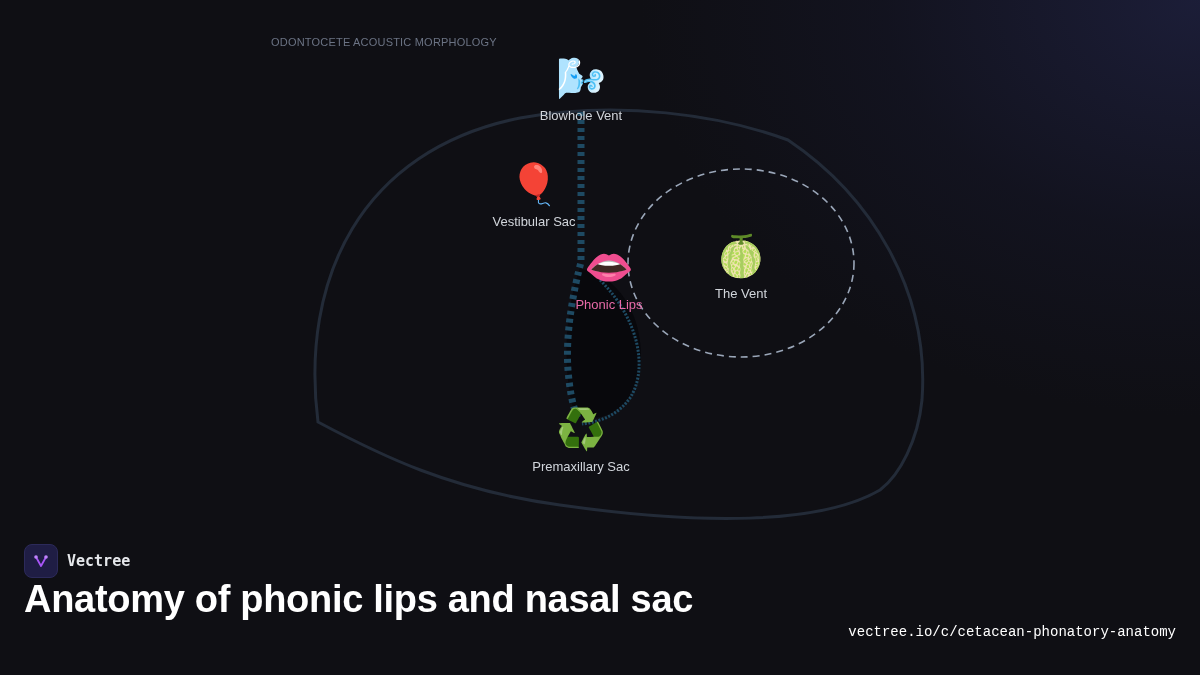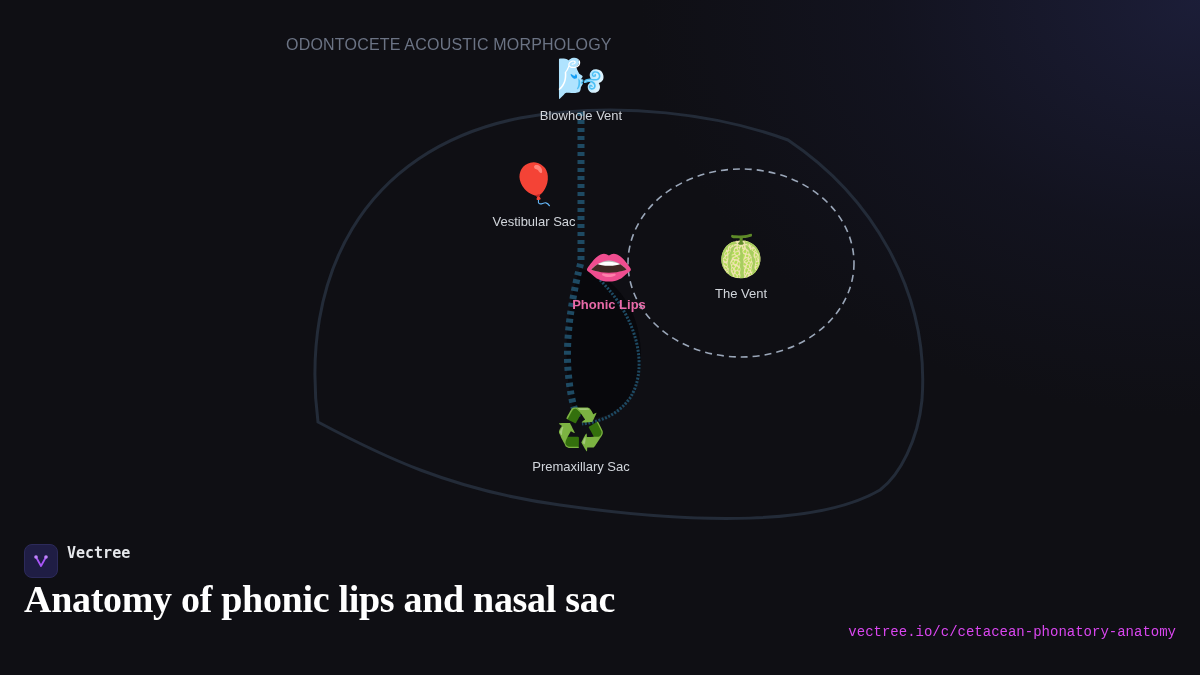--- a/index.html
+++ b/index.html
@@ -14,8 +14,8 @@
     pointer-events: none;
   }
   .eyebrow {
-    position: absolute; left: 286px; top: 36px;
-    font-size: 16px; color: #6b7384; letter-spacing: 0.2px;
+    position: absolute; left: 271px; top: 36px;
+    font-size: 11px; color: #6b7384; letter-spacing: 0.2px;
   }
   svg.diagram { position: absolute; left: 0; top: 0; }
   .node { position: absolute; transform: translateX(-50%); text-align: center; }

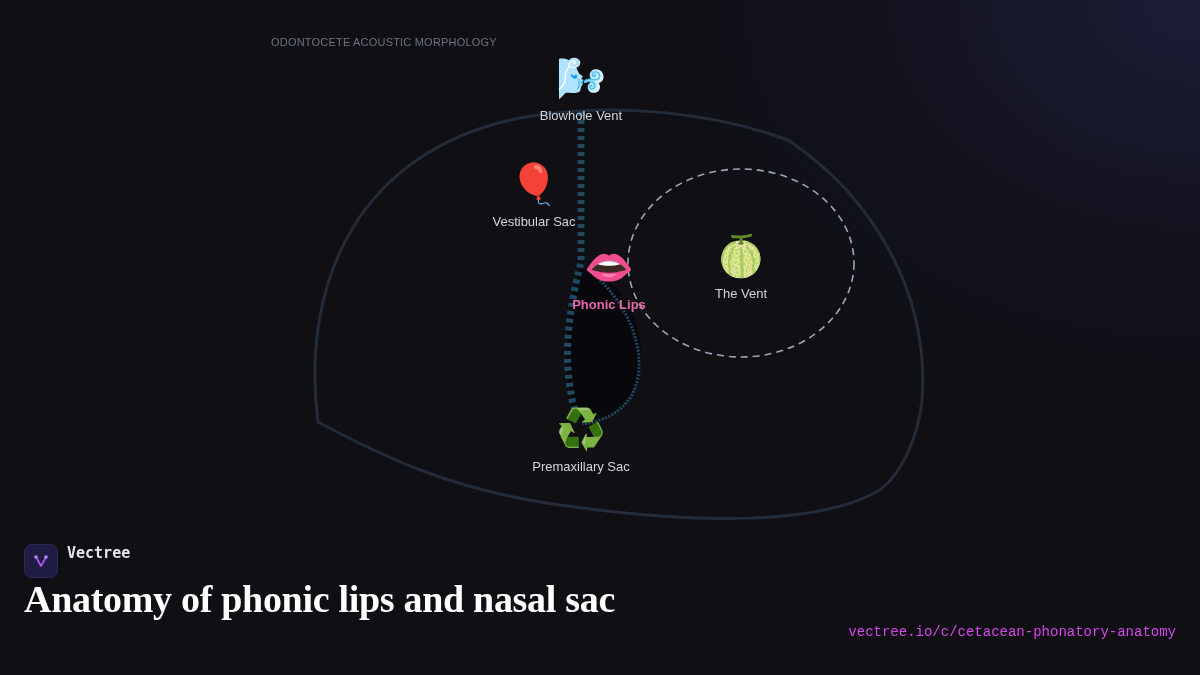--- a/index.html
+++ b/index.html
@@ -23,7 +23,7 @@
   .node .label {
     display: block; font-size: 13px; color: #d1d5db; white-space: nowrap; margin-top: 8px;
   }
-  .node .label.accent { color: #e86aa8; font-weight: bold; }
+  .node .label.accent { color: #e86aa8; font-weight: normal; }
   .brand {
     position: absolute; left: 24px; top: 544px; display: flex; gap: 9px;
   }

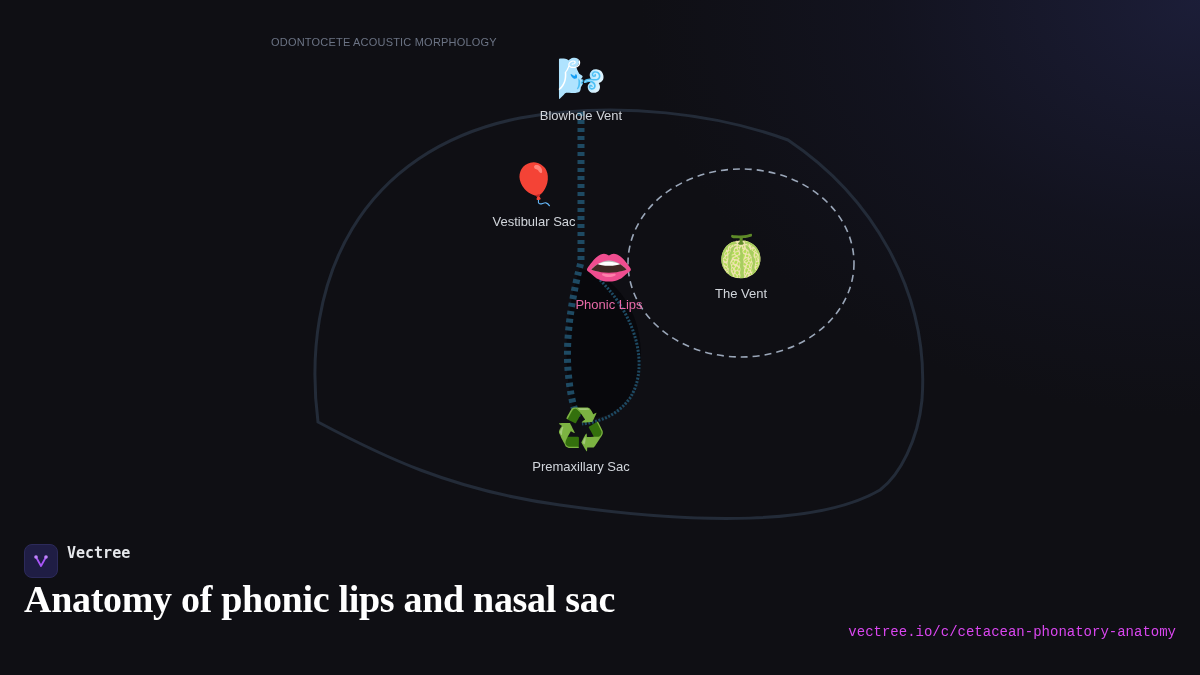--- a/index.html
+++ b/index.html
@@ -25,7 +25,7 @@
   }
   .node .label.accent { color: #e86aa8; font-weight: normal; }
   .brand {
-    position: absolute; left: 24px; top: 544px; display: flex; gap: 9px;
+    position: absolute; left: 24px; top: 544px; display: flex; align-items: center; gap: 9px;
   }
   .brand-logo {
     width: 32px; height: 32px; border-radius: 8px; background: #1f1d44;

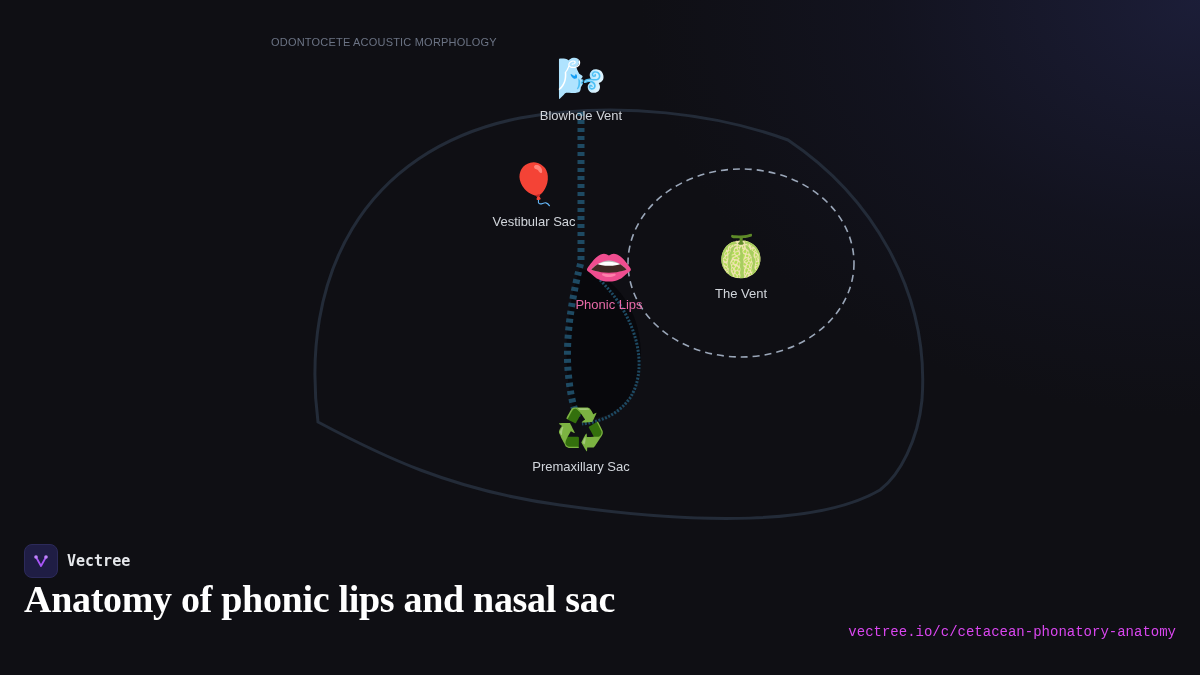--- a/index.html
+++ b/index.html
@@ -36,7 +36,7 @@
   }
   .title {
     position: absolute; left: 24px; top: 582px; margin: 0;
-    font-family: Liberation Serif, serif; font-weight: bold;
+    font-family: Liberation Sans, sans-serif; font-weight: bold;
     font-size: 38px; line-height: 34px; color: #ffffff; letter-spacing: -0.3px;
   }
   .url {

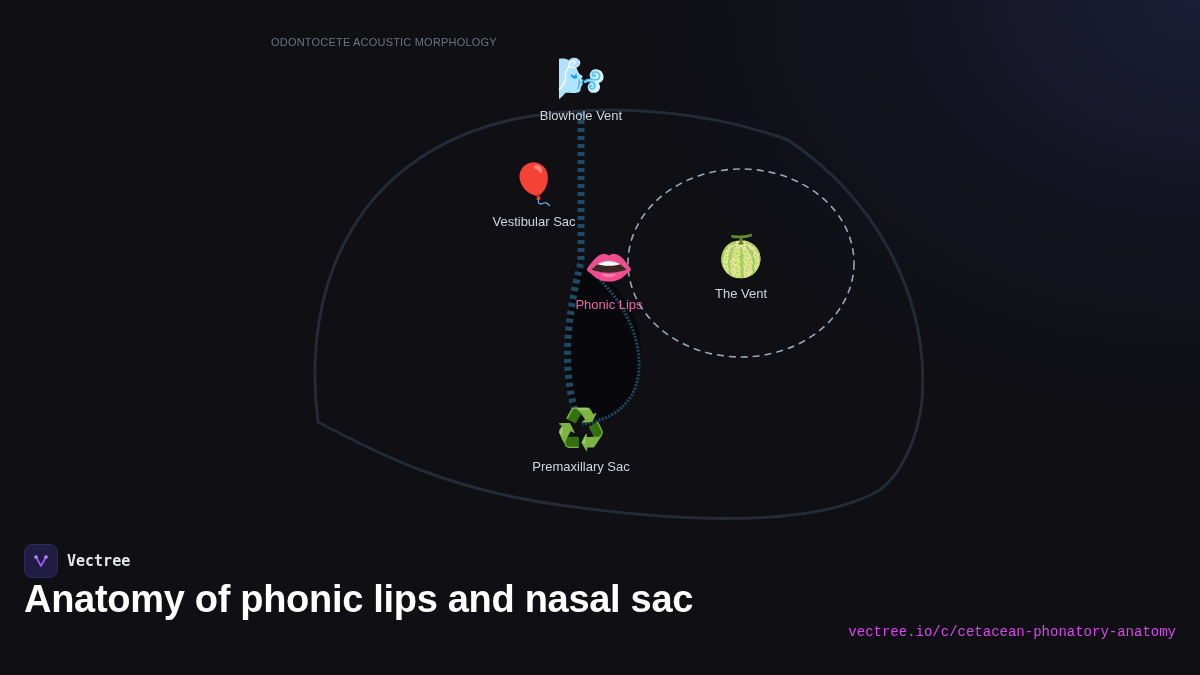--- a/index.html
+++ b/index.html
@@ -41,7 +41,7 @@
   }
   .url {
     position: absolute; right: 24px; top: 624px;
-    font-family: "Liberation Mono", monospace; font-size: 14px; color: #d946ef;
+    font-family: "Liberation Mono", monospace; font-size: 14px; color: #ffffff;
   }
 </style>
 </head>

